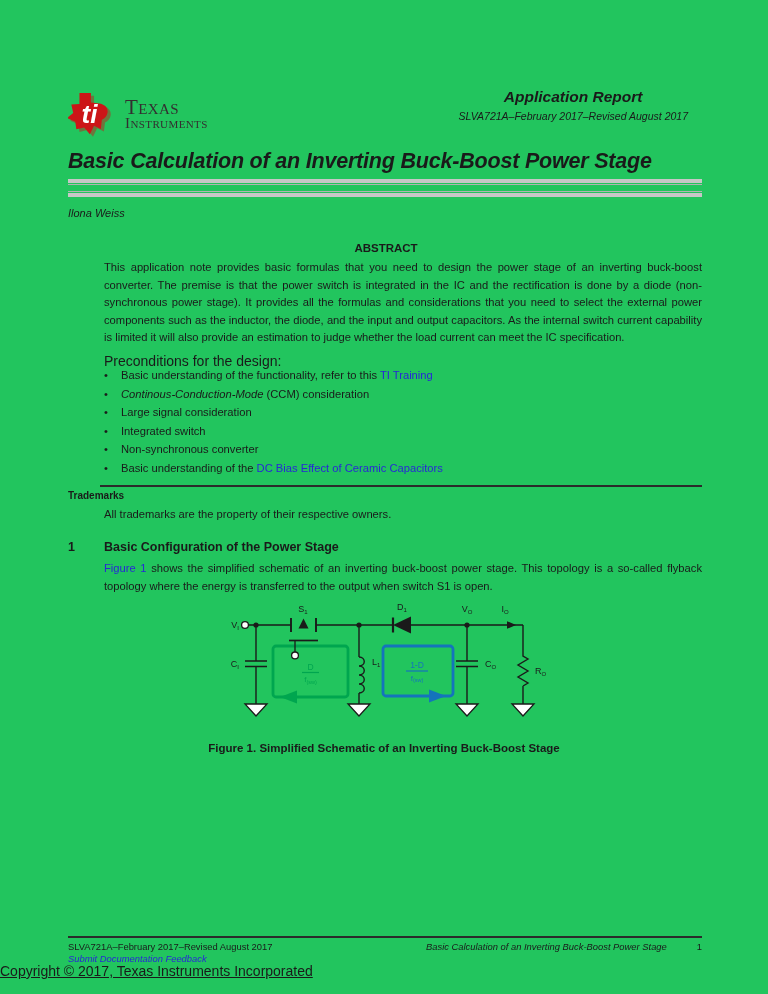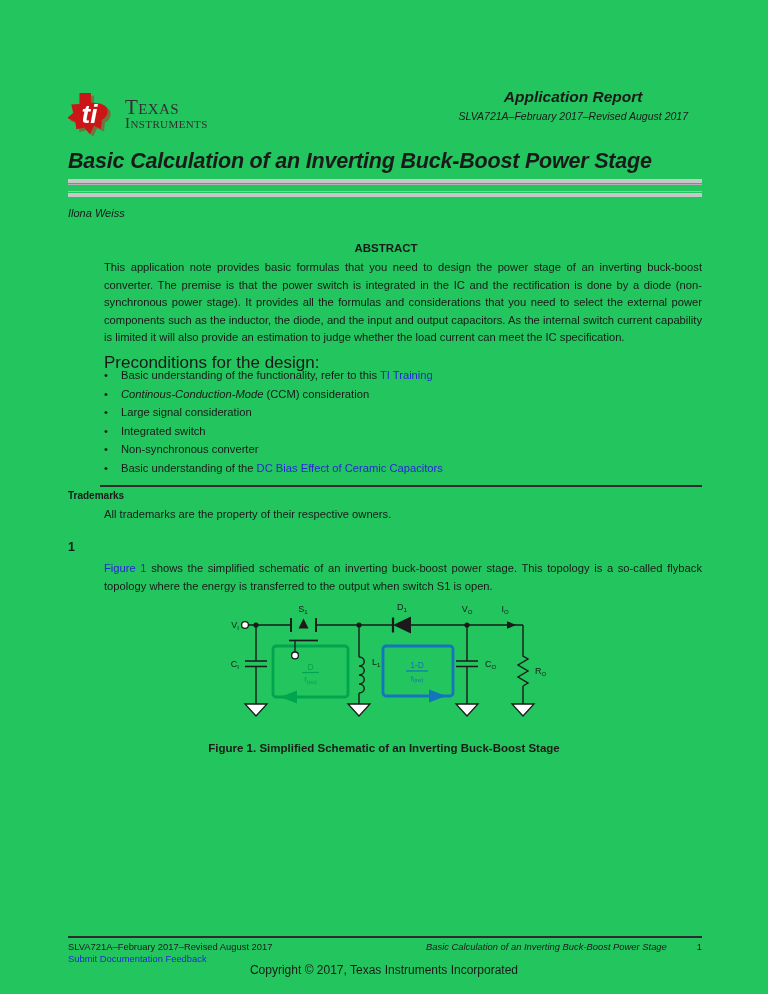--- a/index.html
+++ b/index.html
@@ -29,7 +29,7 @@
               font-weight:bold; font-size:11.5px; }
   .abs-body { position:absolute; left:104px; right:66px; top:259px;
               font-size:11.2px; line-height:17.5px; text-align:justify; }
-  .pre-intro { position:absolute; left:104px; top:353px; font-size:17px; }
+  .pre-intro { position:absolute; left:104px; top:353px; font-size:14px; }
   .bullets { position:absolute; left:104px; right:66px; top:370px; list-style:none;
              margin:0; padding:0; font-size:11.2px; }
   .bullets li { margin-bottom:7.4px; line-height:11.2px; display:flex; }

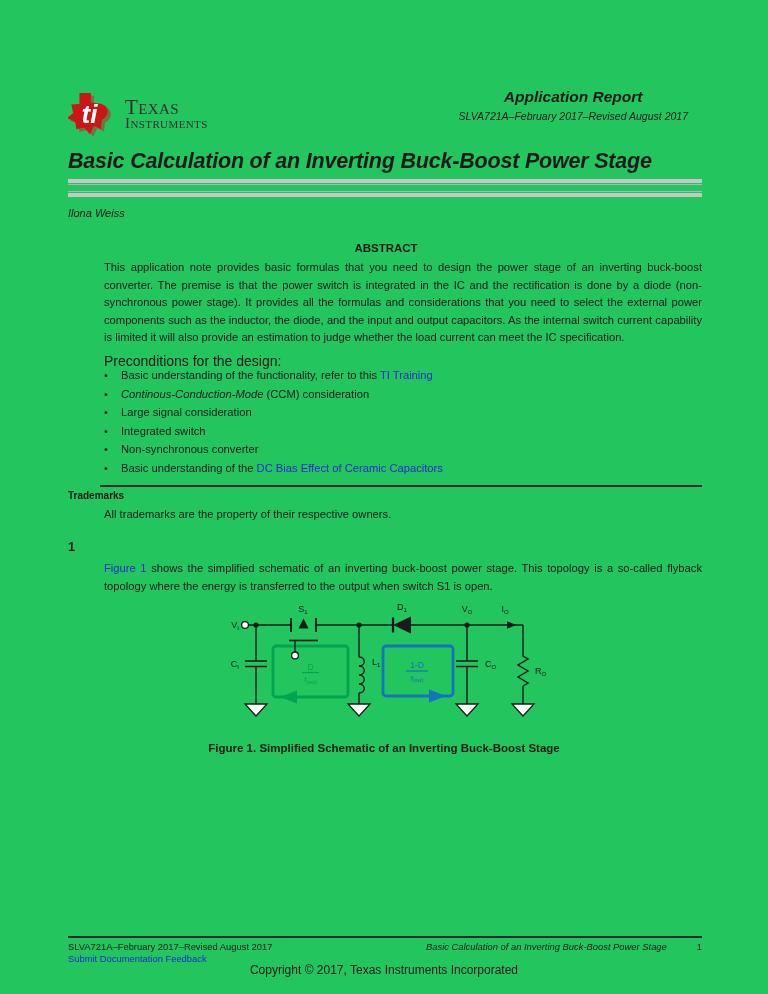--- a/index.html
+++ b/index.html
@@ -130,6 +130,7 @@
   <div class="tm-body">All trademarks are the property of their respective owners.</div>
 
   <div class="sec-num">1</div>
+  <div class="sec-head">Basic Configuration of the Power Stage</div>
   <div class="sec-para">
     <a class="doclink">Figure 1</a><span> shows the simplified schematic of an inverting buck-boost power stage. This topology is a so-called flyback topology where the energy is transferred to the output when switch S1 is open.</span>
   </div>

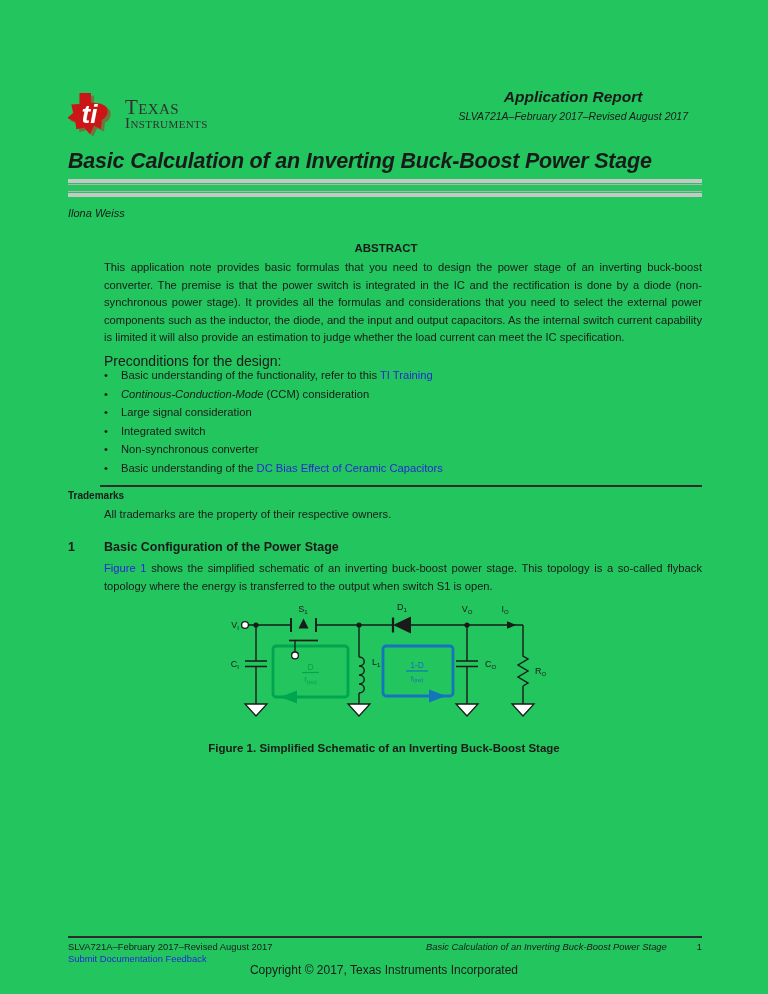--- a/index.html
+++ b/index.html
@@ -55,7 +55,7 @@
              justify-content:space-between; font-size:9.4px; }
   .ft-right { display:flex; gap:30px; align-items:baseline; }
   .ft-title { font-style:italic; }
-  .ft-fb { position:absolute; left:68px; top:953px; font-size:9.4px; }
+  .ft-fb { position:absolute; left:68px; top:953px; font-size:9.4px; font-style:italic; }
   .ft-copy { position:absolute; left:0; right:0; top:963px; text-align:center; font-size:12px; }
   svg text { font-family:"Liberation Sans", sans-serif; }
 </style>

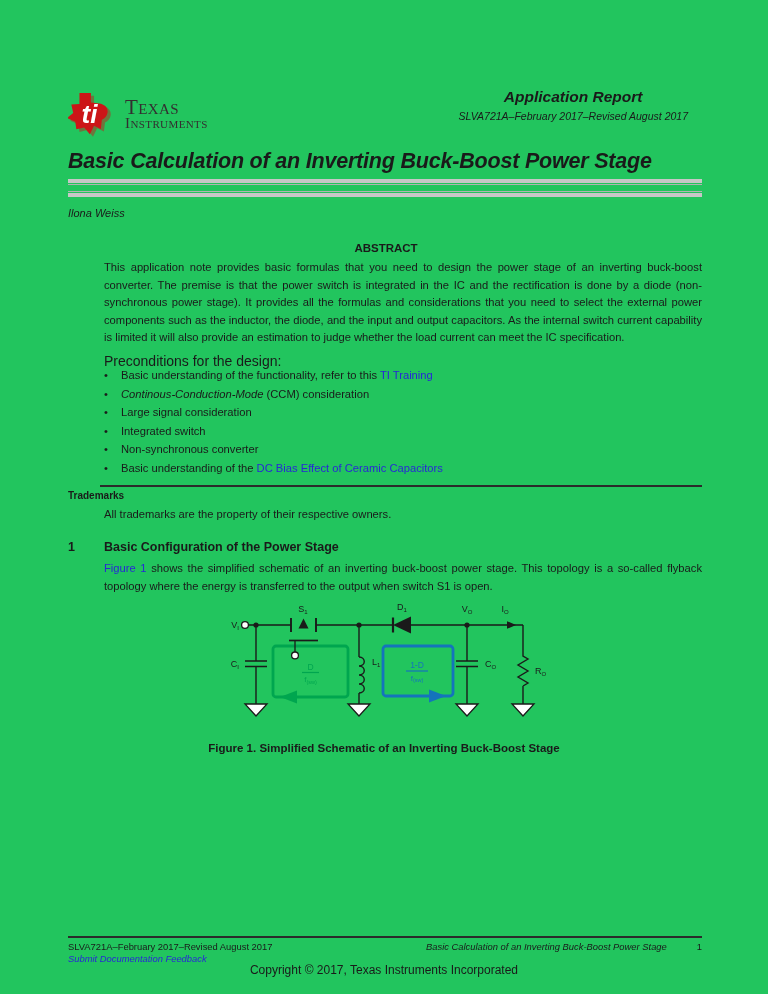--- a/index.html
+++ b/index.html
@@ -56,7 +56,7 @@
   .ft-right { display:flex; gap:30px; align-items:baseline; }
   .ft-title { font-style:italic; }
   .ft-fb { position:absolute; left:68px; top:953px; font-size:9.4px; font-style:italic; }
-  .ft-copy { position:absolute; left:0; right:0; top:963px; text-align:center; font-size:12px; }
+  .ft-copy { position:absolute; left:0; right:0; top:963px; text-align:left; font-size:14px;text-decoration:underline; }
   svg text { font-family:"Liberation Sans", sans-serif; }
 </style>
 </head>

